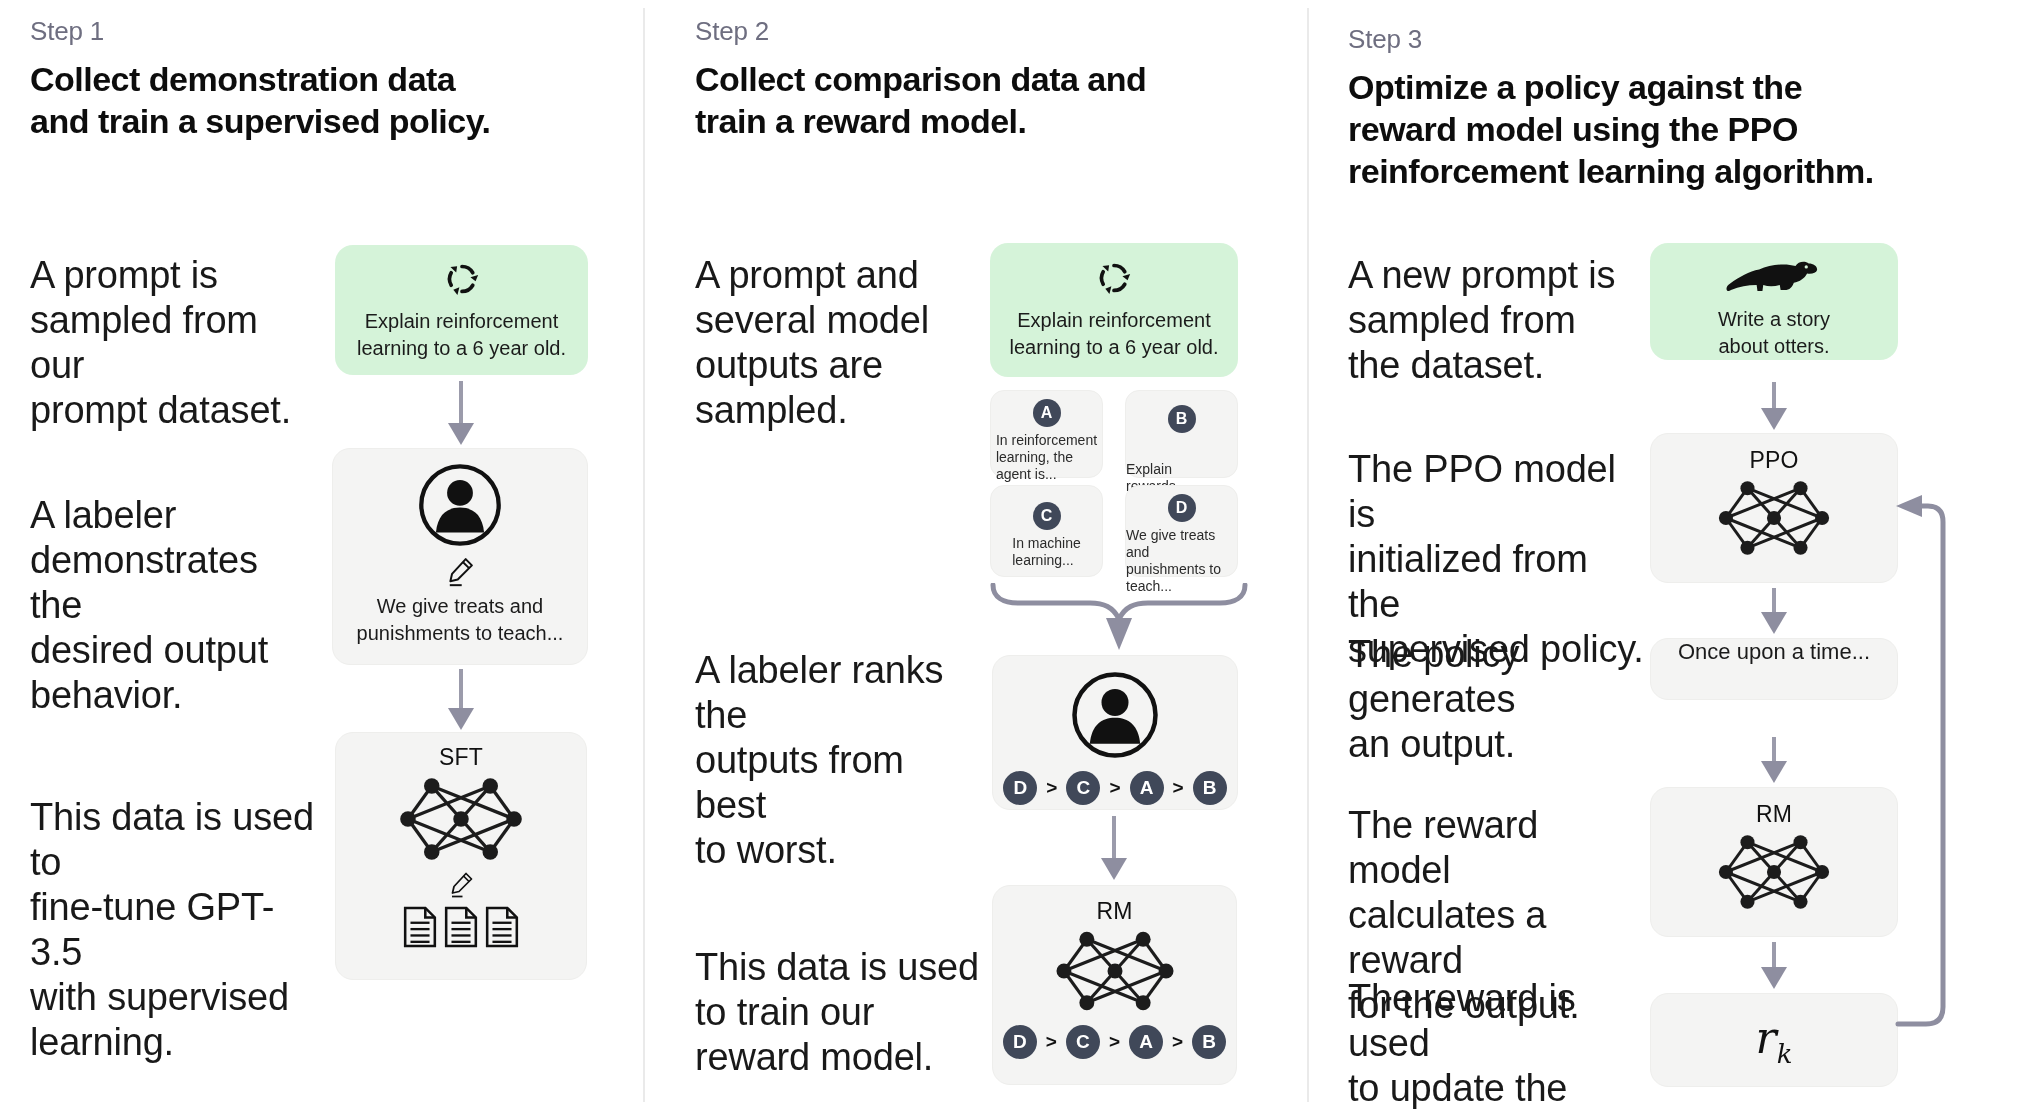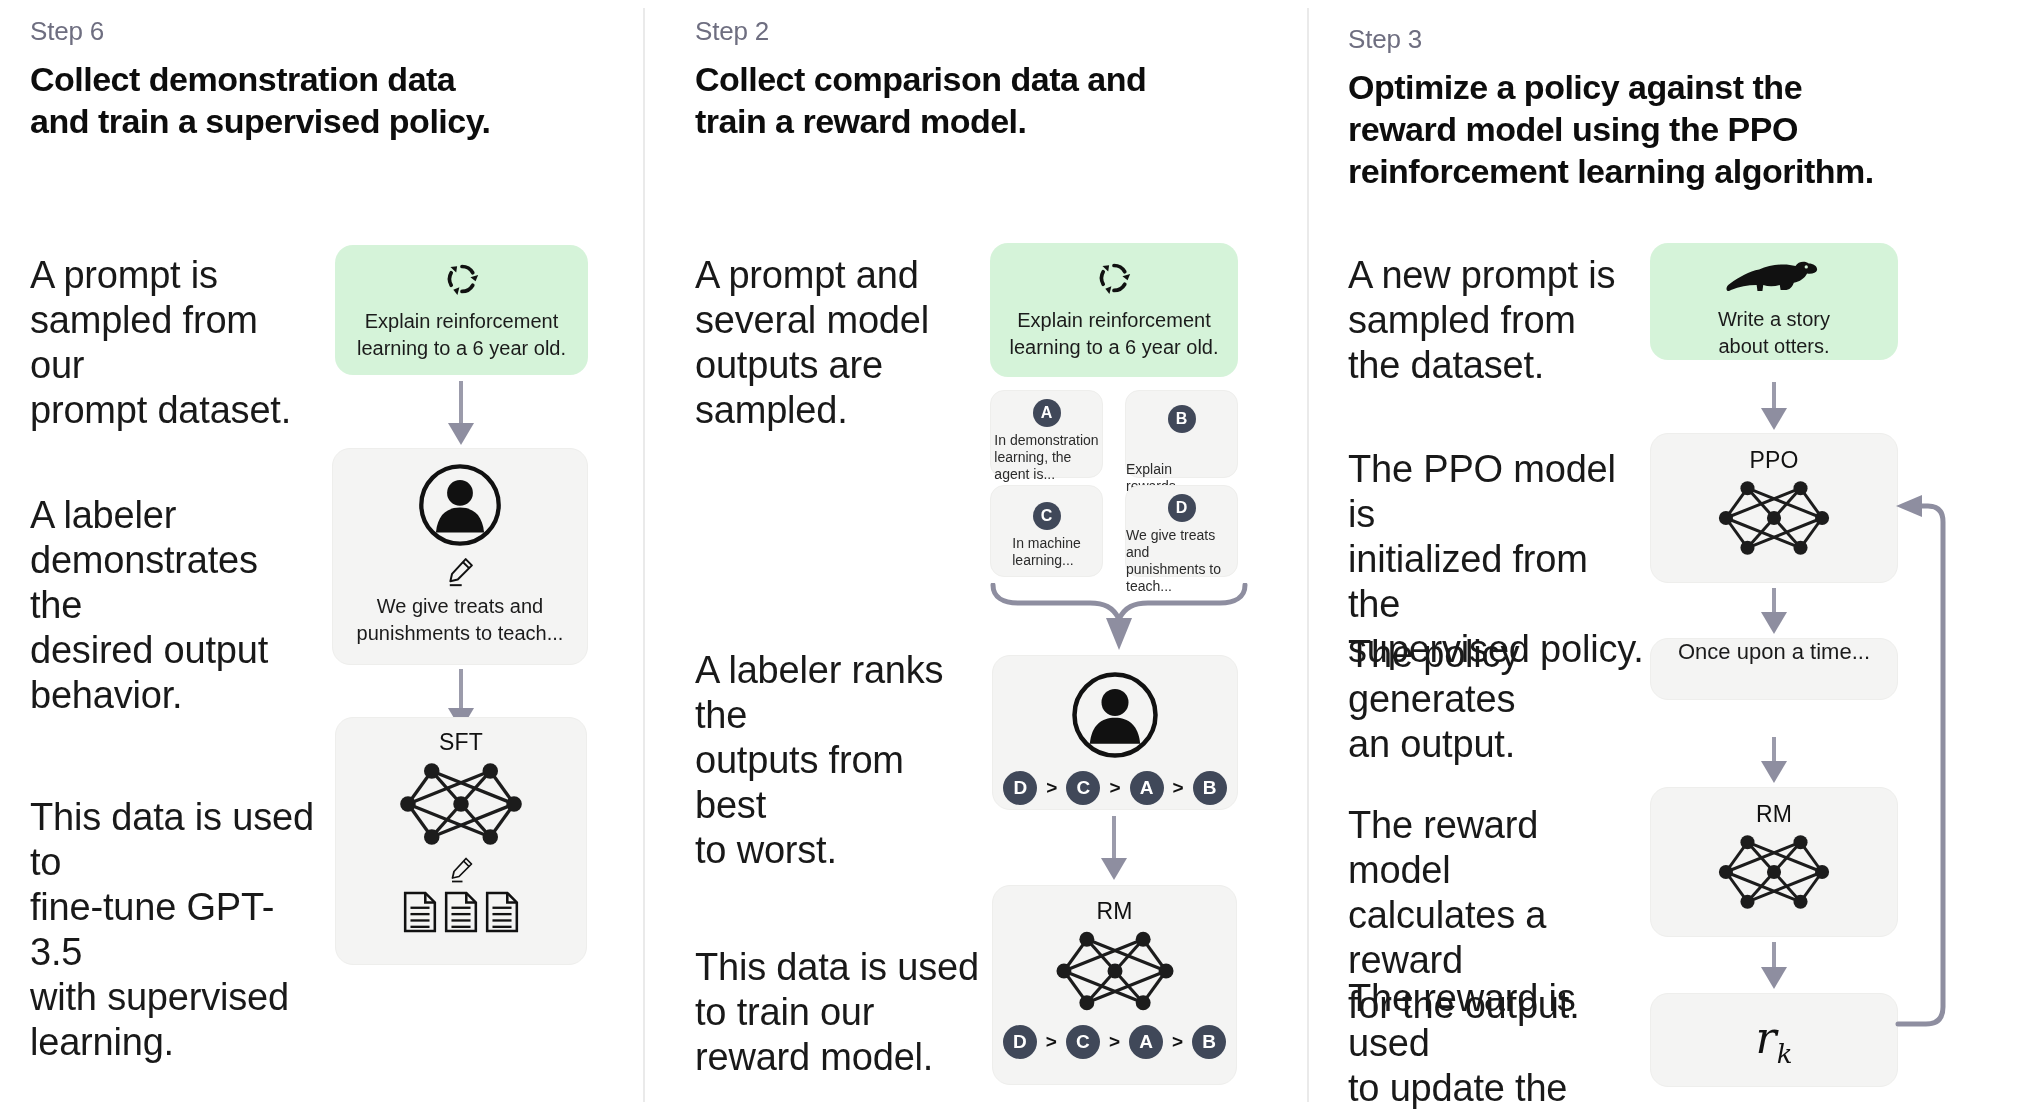--- a/index.html
+++ b/index.html
@@ -40,7 +40,7 @@
   <div class="divider" style="left:643px"></div>
   <div class="divider" style="left:1307px"></div>
 
-  <div class="step-label" style="left:30px;top:16px">Step 6</div>
+  <div class="step-label" style="left:30px;top:16px">Step 1</div>
   <div class="headline ml" style="left:30px;top:58px;width:580px">Collect demonstration data
 and train a supervised policy.</div>
 

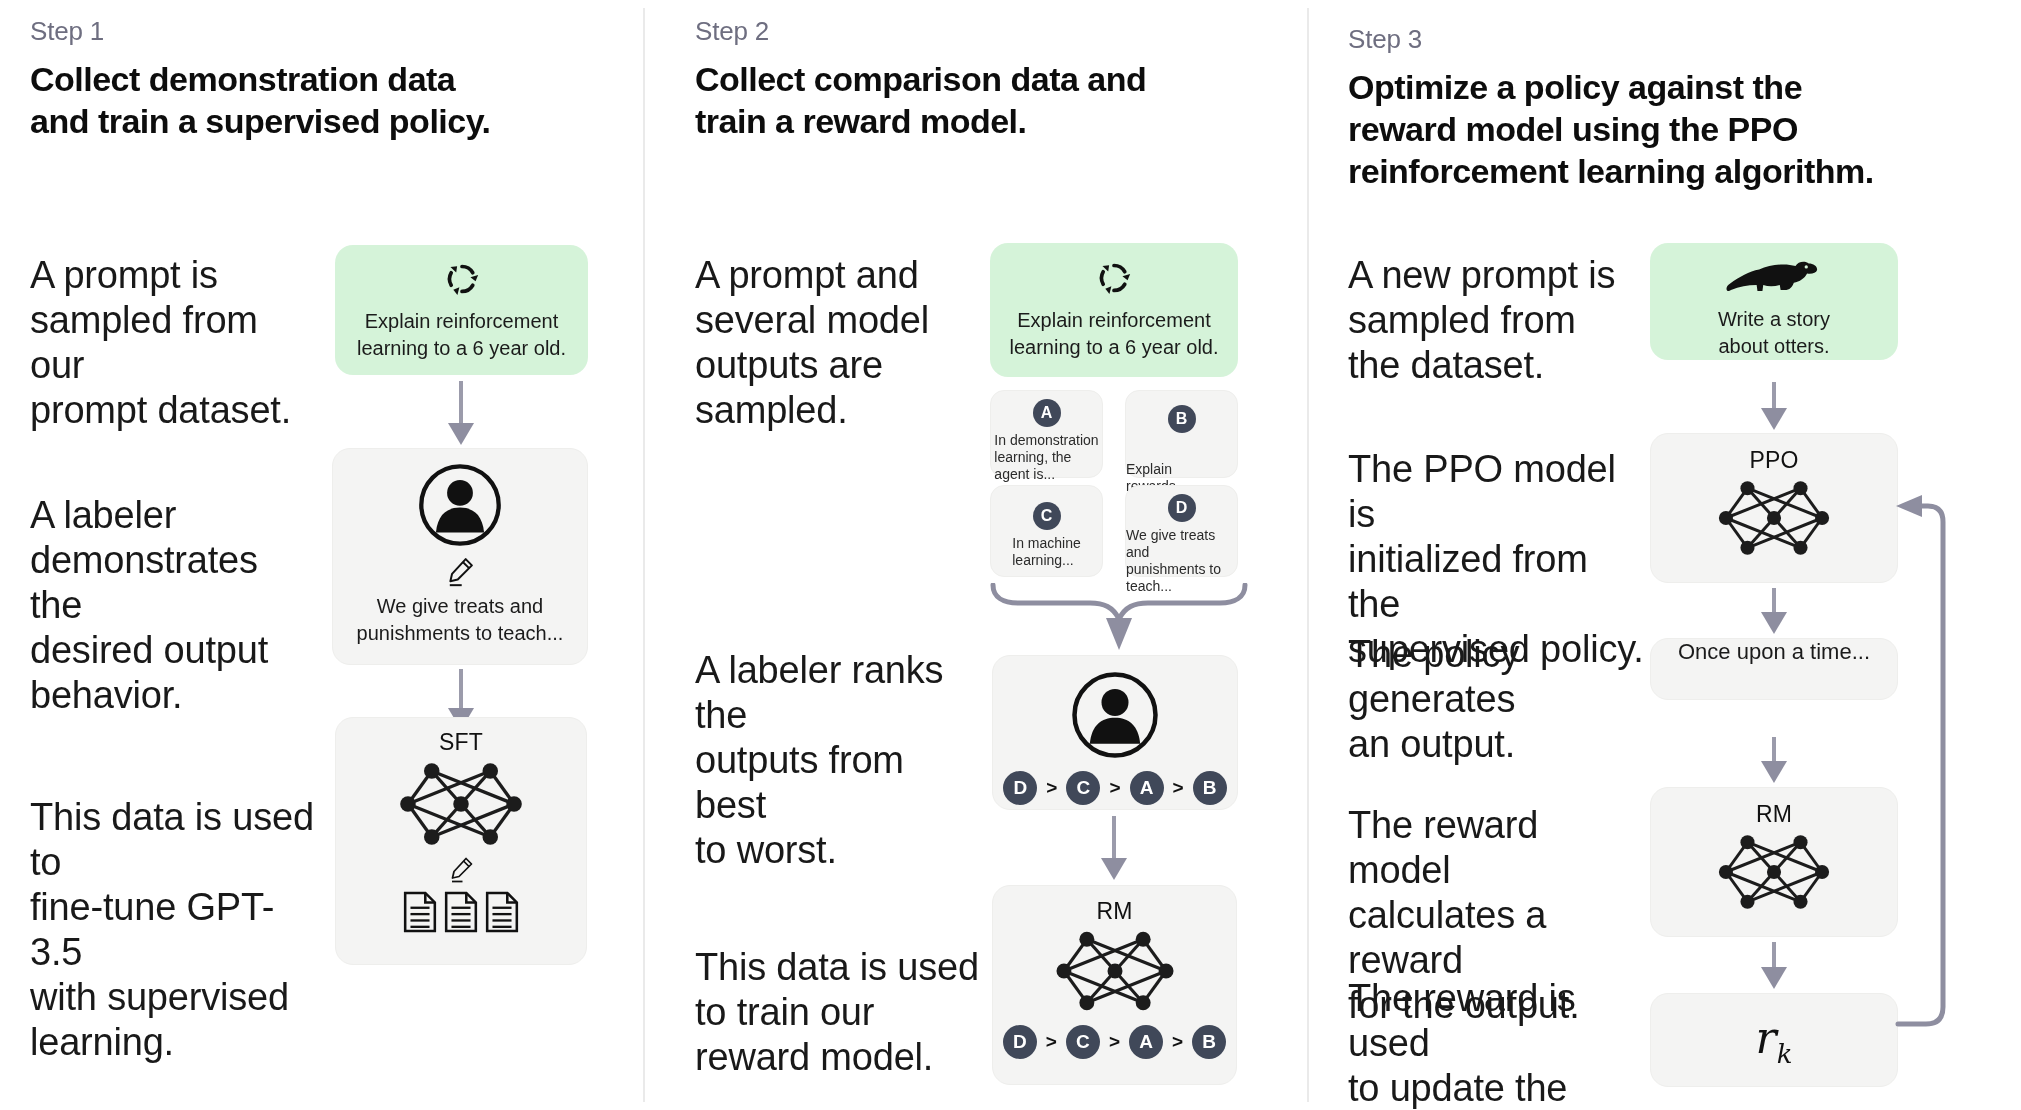--- a/index.html
+++ b/index.html
@@ -202,7 +202,7 @@
 
   <div class="outcard" style="left:990px;top:390px;width:113px;height:88px">
     <div class="letter">A</div>
-    <div class="outtext ml">In demonstration
+    <div class="outtext ml">In reinforcement
 learning, the
 agent is...</div>
   </div>

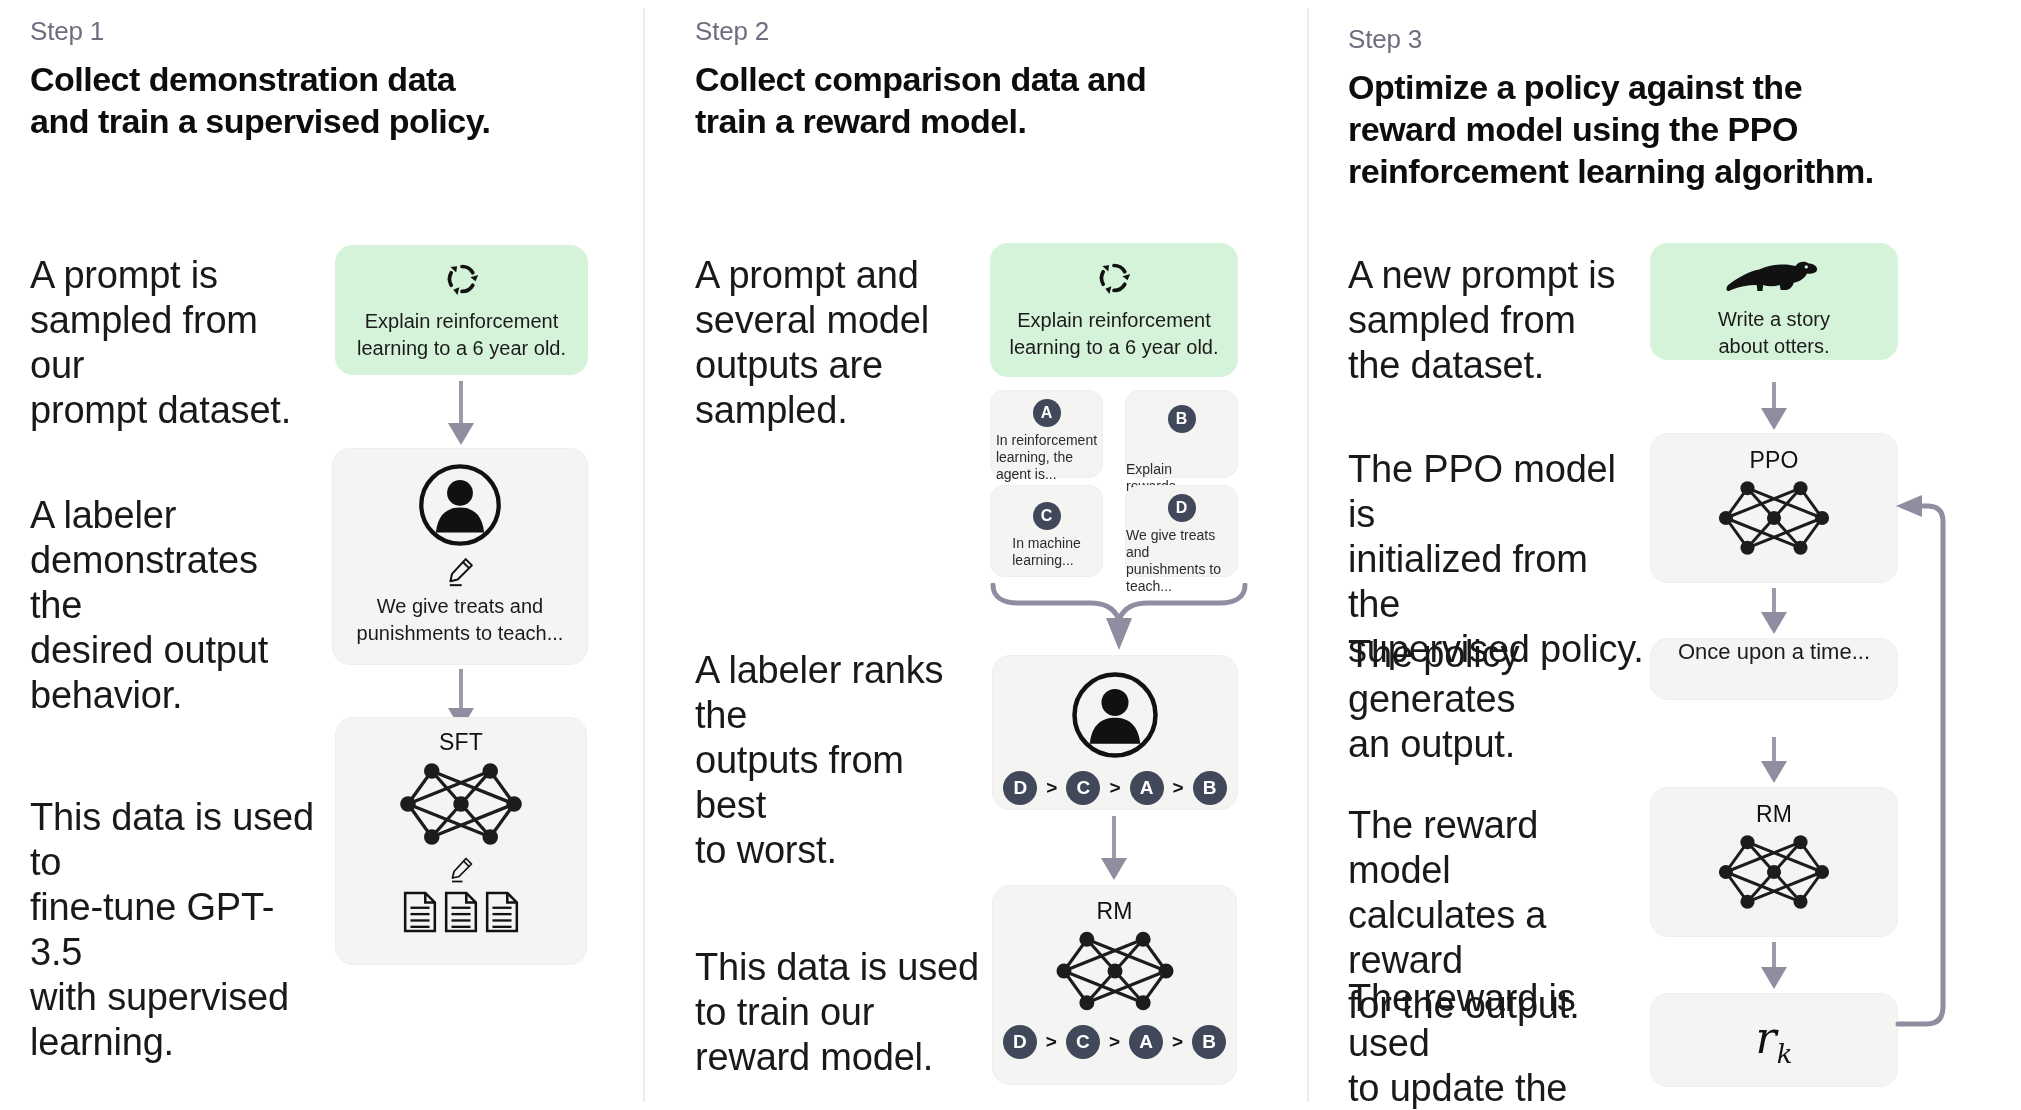--- a/index.html
+++ b/index.html
@@ -100,7 +100,7 @@
       <div class="head"></div>
     </div>
 
-  <div class="card" style="left:335px;top:717px;width:252px;height:248px">
+  <div class="card" style="left:335px;top:732px;width:252px;height:248px">
     <div class="modeltitle" style="margin-top:11px">SFT</div>
     <svg width="128" height="92" viewBox="0 0 140 100" style="margin-top:2px">
       <g stroke="#1c1c1c" stroke-width="3.6">

